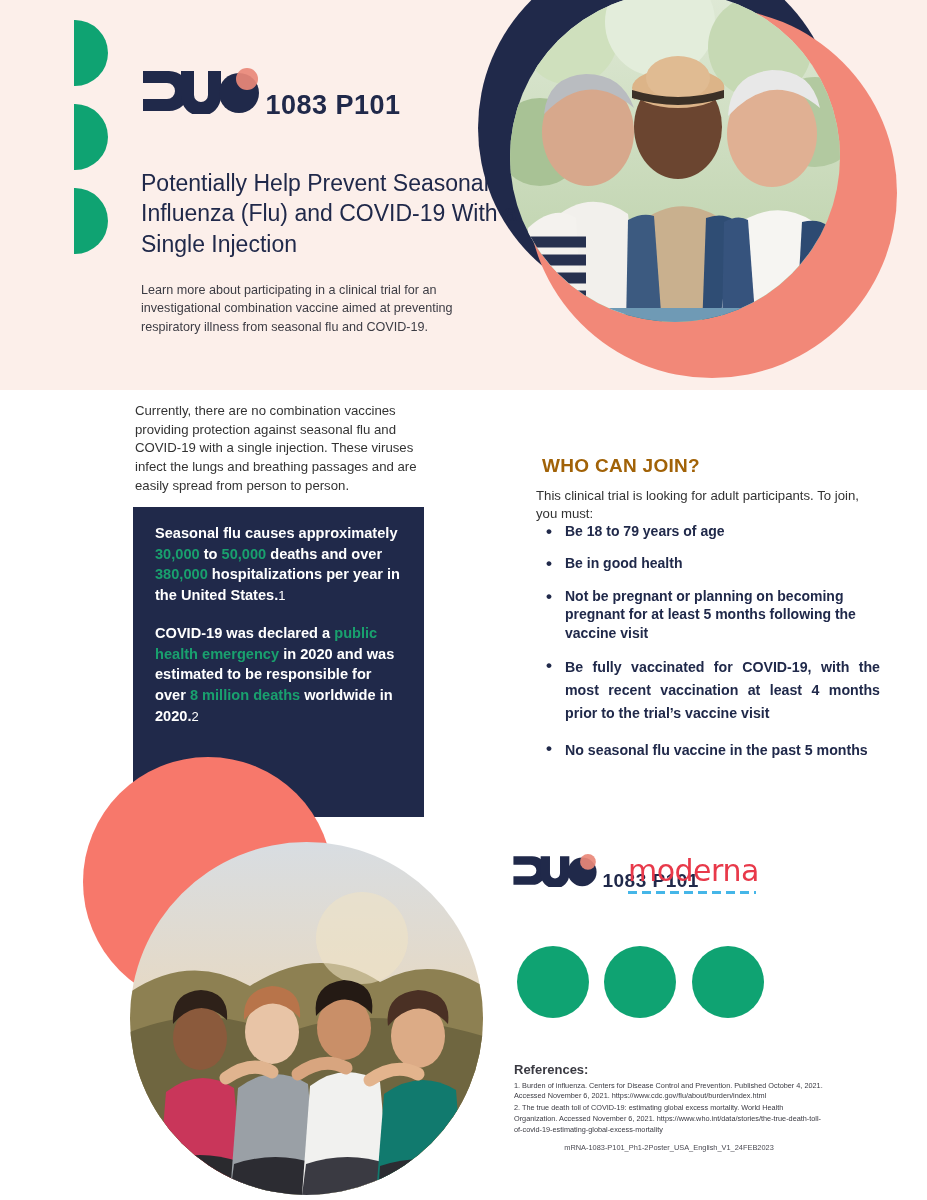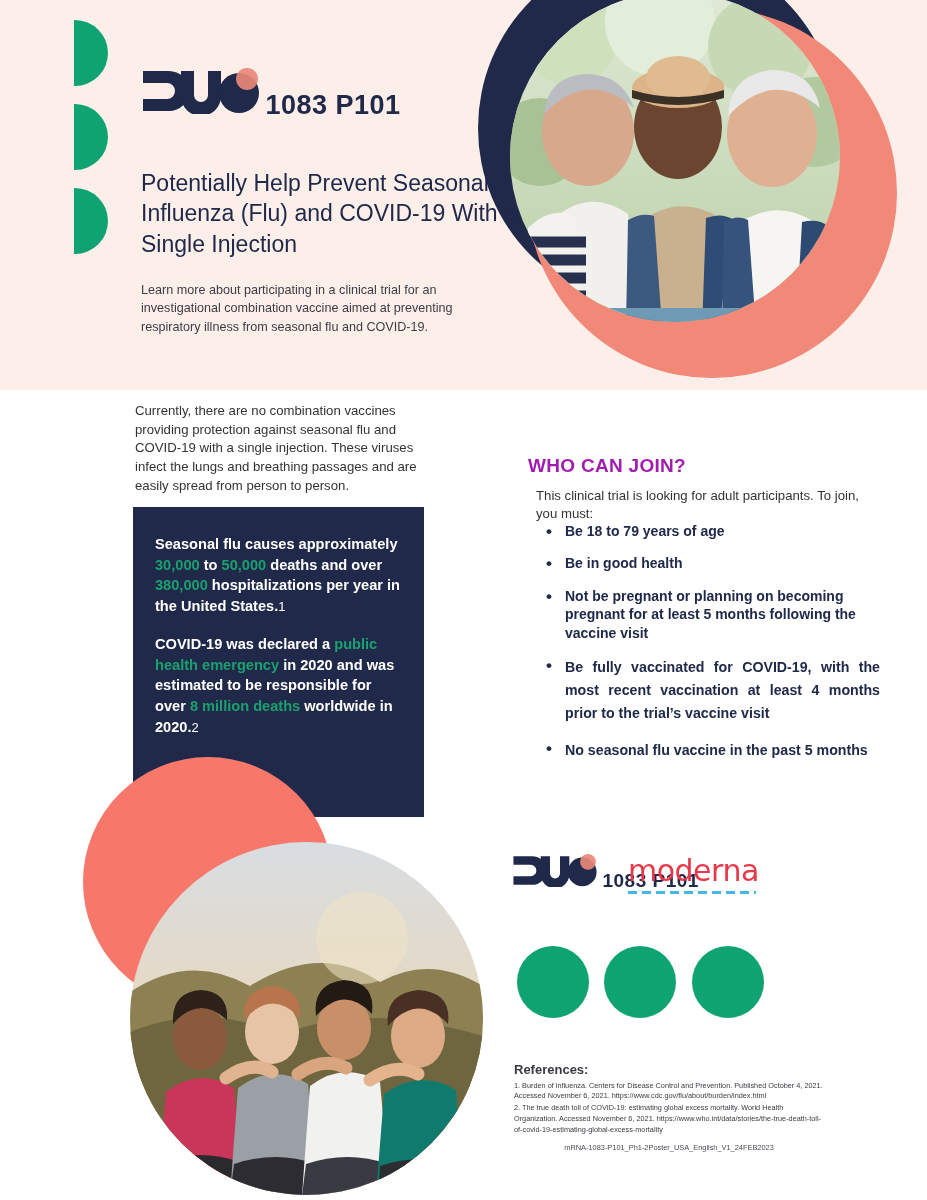--- a/index.html
+++ b/index.html
@@ -104,9 +104,9 @@
 
   
   .who-head {
-    position: absolute; left: 528px; top: 455px;
+    position: absolute; left: 542px; top: 455px;
     font-size: 19px; font-weight: bold;
-    color: #a21caf; letter-spacing: .3px;
+    color: #a16207; letter-spacing: .3px;
   }
   .who-lead {
     position: absolute; left: 536px; top: 487px;

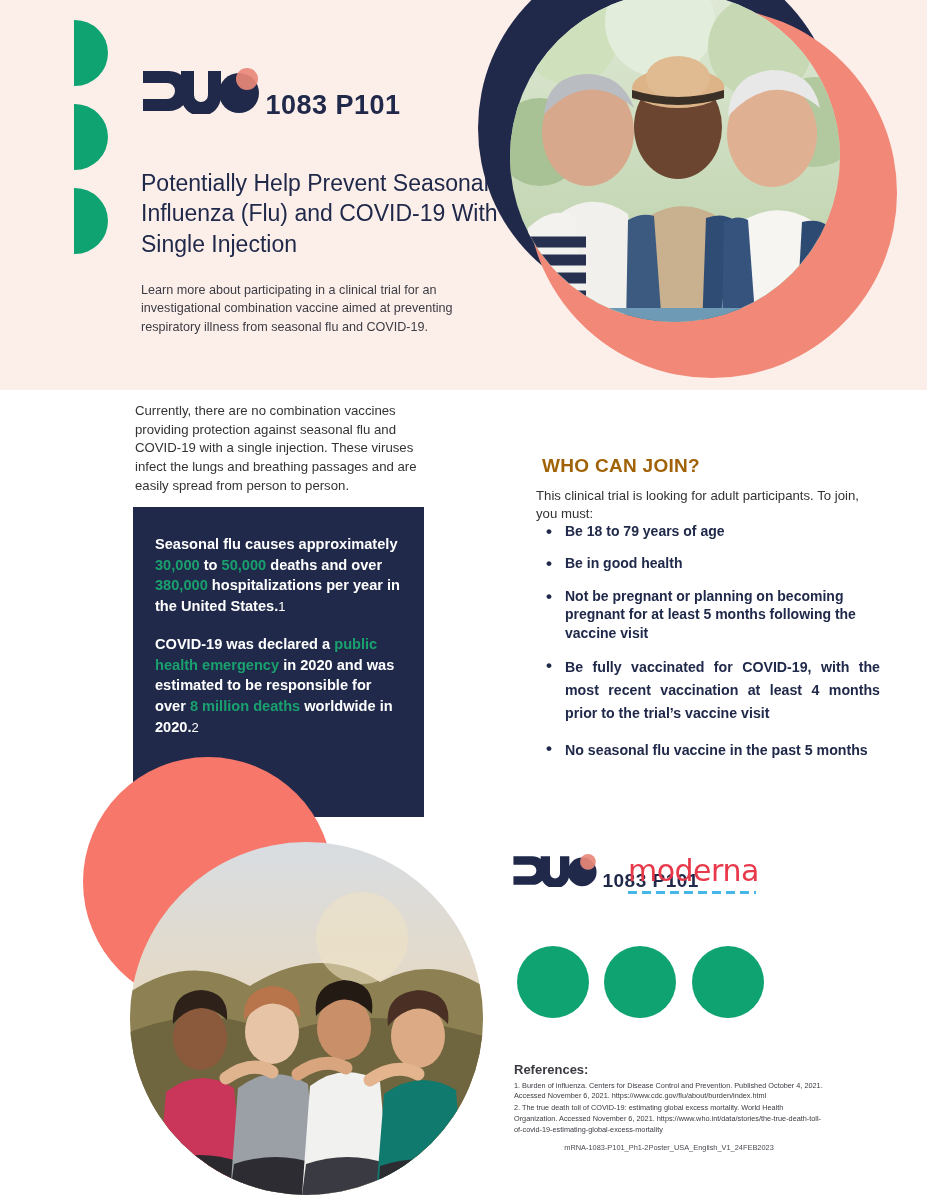--- a/index.html
+++ b/index.html
@@ -81,7 +81,7 @@
     position: absolute; left: 133px; top: 507px;
     width: 291px; height: 310px;
     background: #20294a;
-    padding: 27px 22px;
+    padding: 16px 22px;
     color: #ffffff;
     font-size: 14.6px; font-weight: bold; line-height: 1.42;
   }

